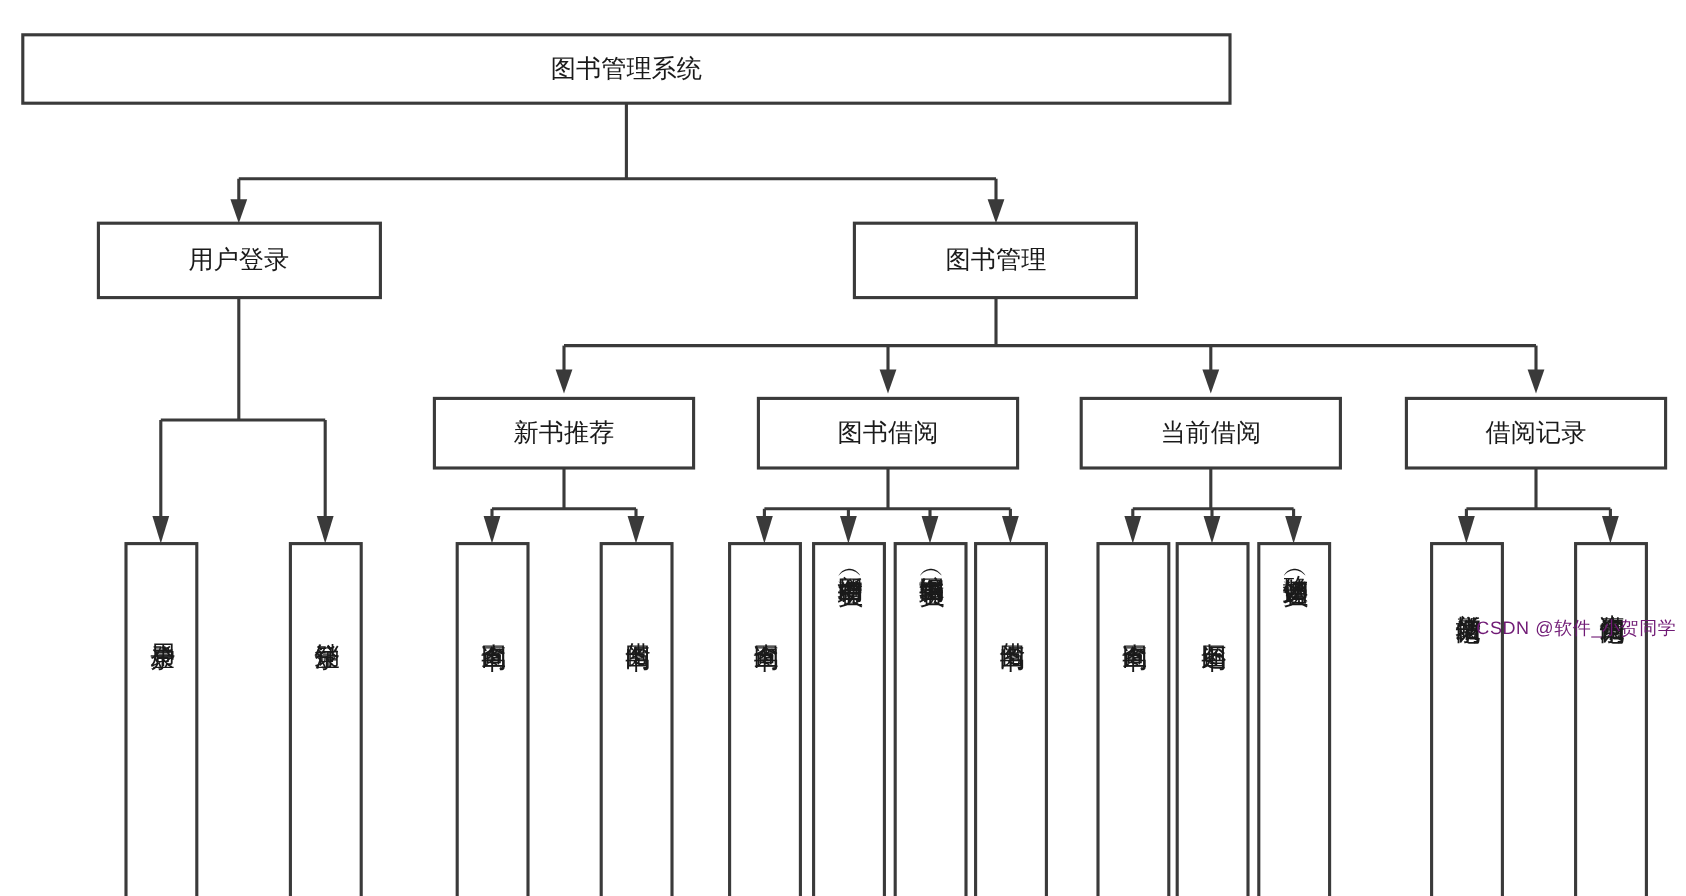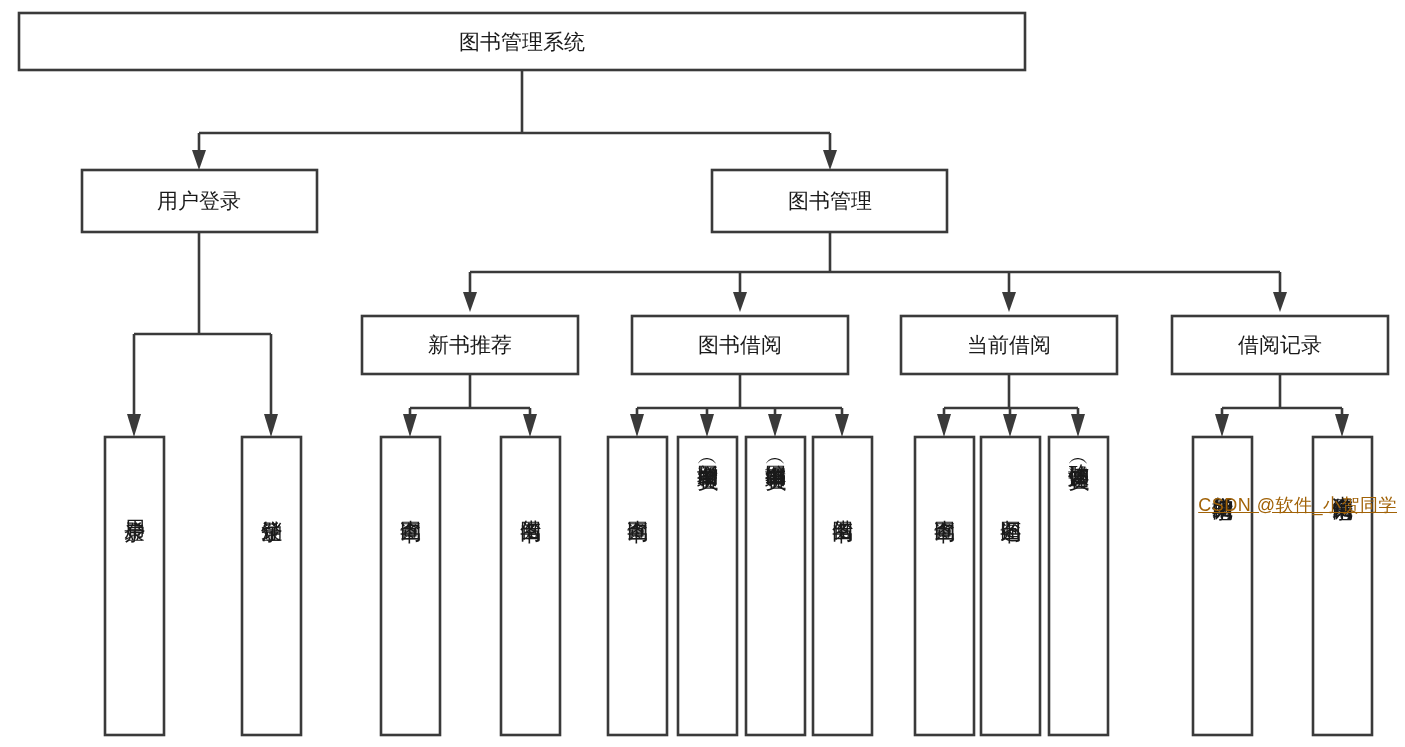--- a/index.html
+++ b/index.html
@@ -17,6 +17,7 @@
     position: relative;
     width: 1405px;
     height: 525px;
+    margin-top: 16px;
   }
   svg.diagram-svg {
     position: absolute;

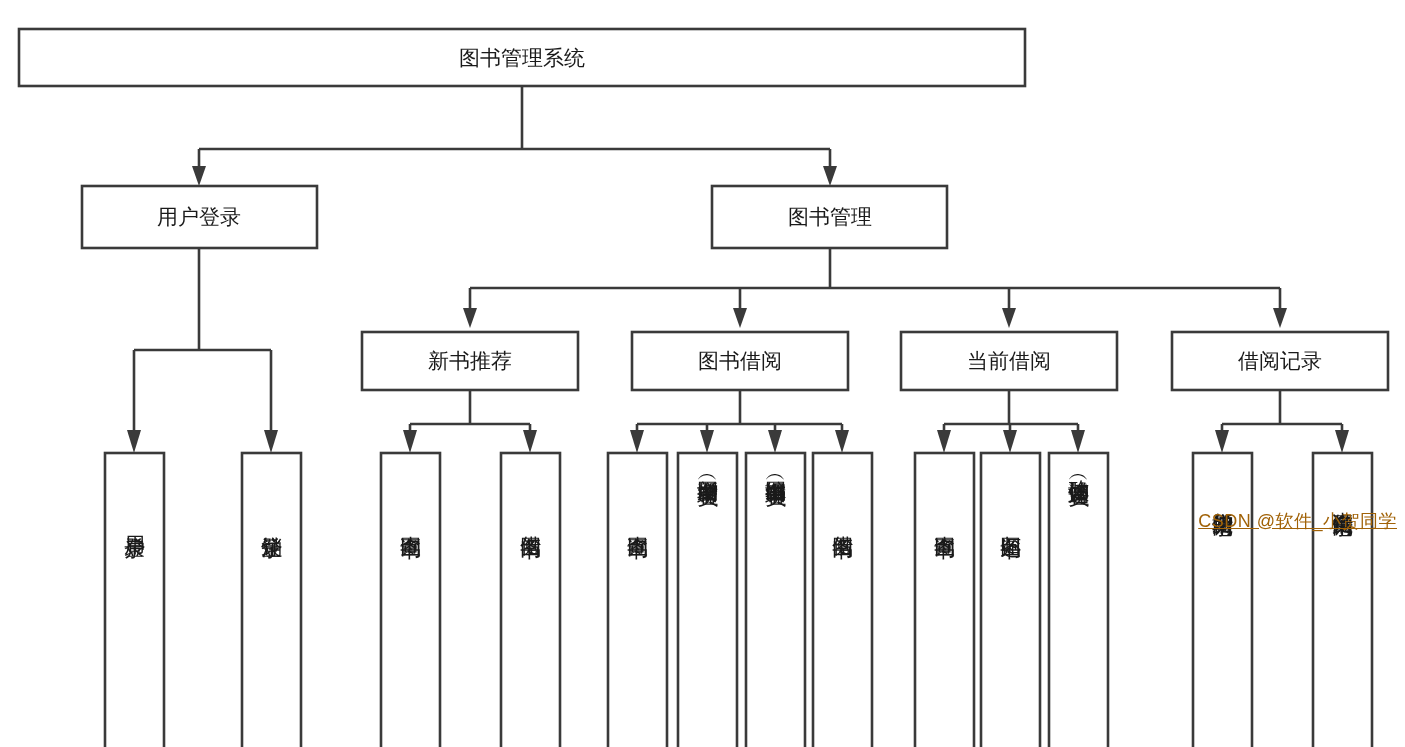--- a/index.html
+++ b/index.html
@@ -53,11 +53,10 @@
     right: 8px;
     bottom: 8px;
     font-family: "Liberation Sans", "DejaVu Sans", sans-serif;
-    font-size: 18px;
-    color: #a16207;
+    font-size: 15px;
+    color: #701a75;
     white-space: nowrap;
     letter-spacing: 0.5px;
-    text-decoration: underline;
   }
   .vlabel-wrap {
     position: absolute;

